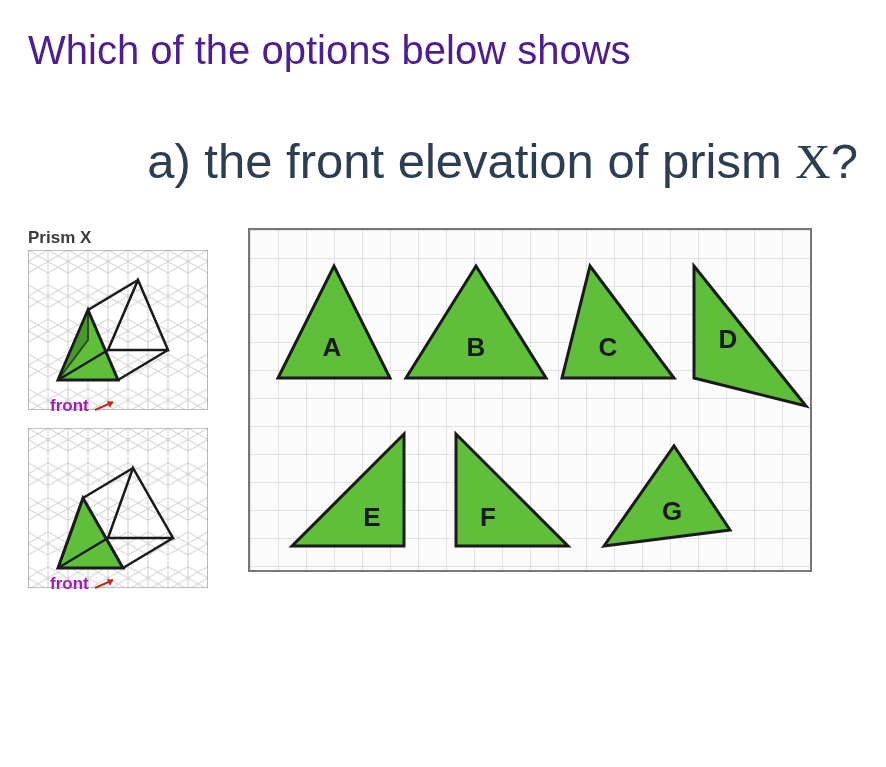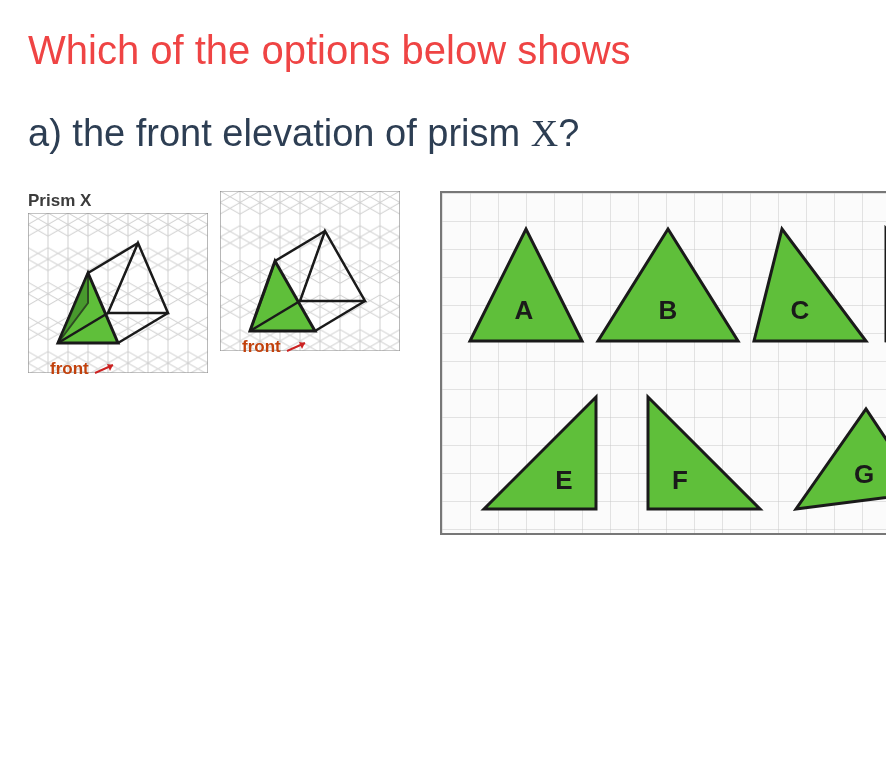--- a/index.html
+++ b/index.html
@@ -15,8 +15,8 @@
     font-size: 40px;
     font-weight: 500;
     line-height: 1.5;
-    margin-bottom: 24px;
-    color: #ef4444;
+    margin-bottom: 44px;
+    color: #4c1d95;
     font-family: 'Segoe UI', Arial, sans-serif;
   }
   .parts {

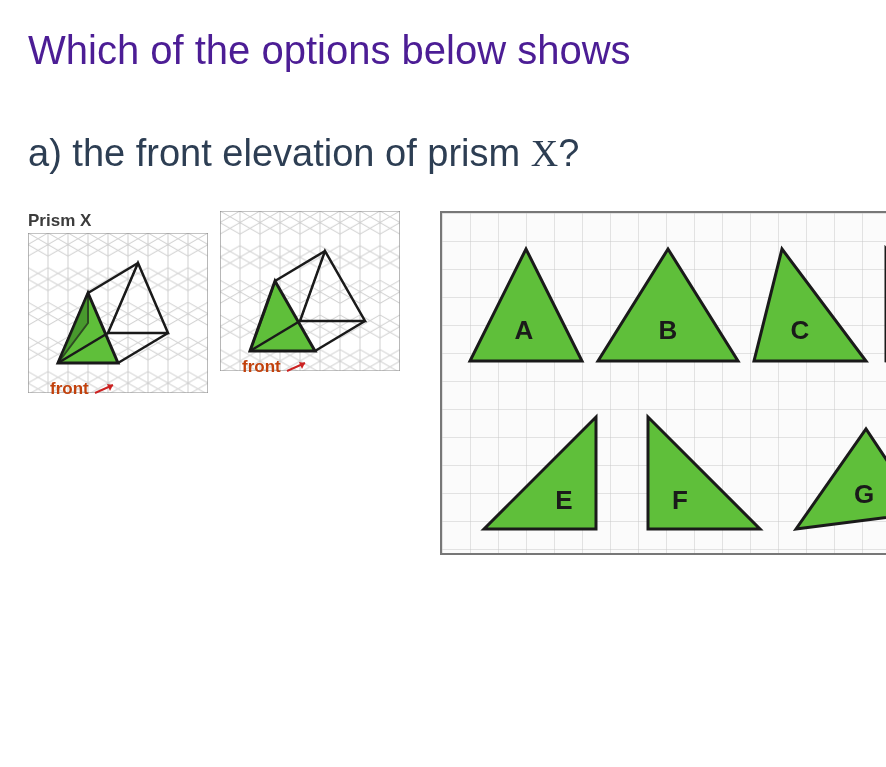--- a/index.html
+++ b/index.html
@@ -20,11 +20,12 @@
     font-family: 'Segoe UI', Arial, sans-serif;
   }
   .parts {
-    font-size: 38px;
+    font-size: 49px;
     line-height: 1.55;
     margin-bottom: 28px;
     color: #2d3e53;
     font-family: 'Segoe UI', Arial, sans-serif;
+    text-align: right;
   }
   .serif-var {
     font-family: 'Times New Roman', Georgia, serif;

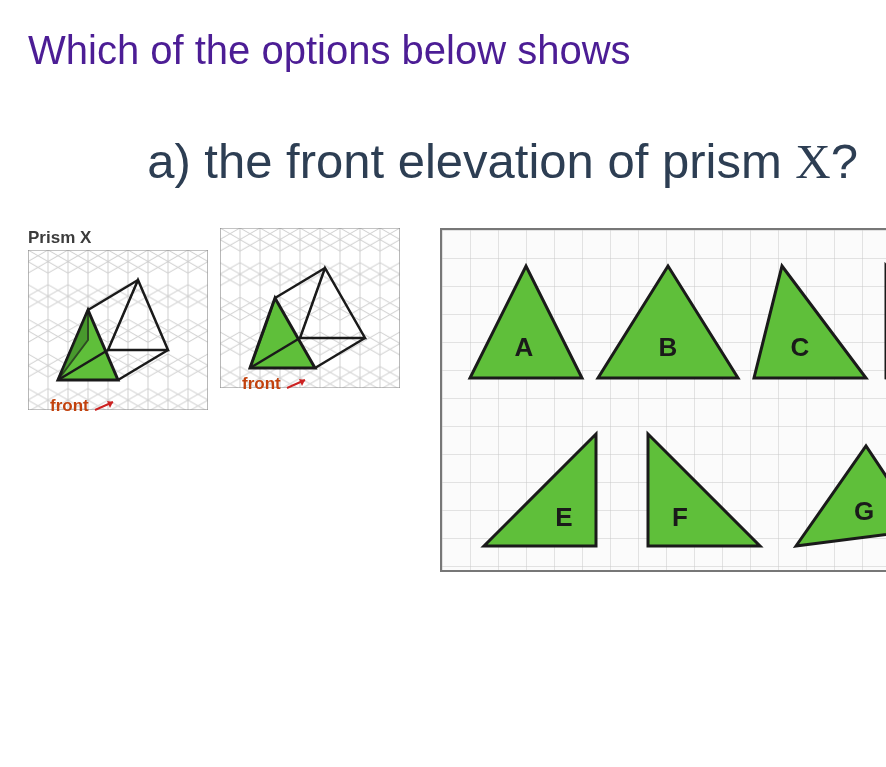--- a/index.html
+++ b/index.html
@@ -38,7 +38,7 @@
   }
   .prisms-col {
     display: flex;
-    flex-direction: row;
+    flex-direction: column;
     gap: 12px;
   }
   .prism-block { }

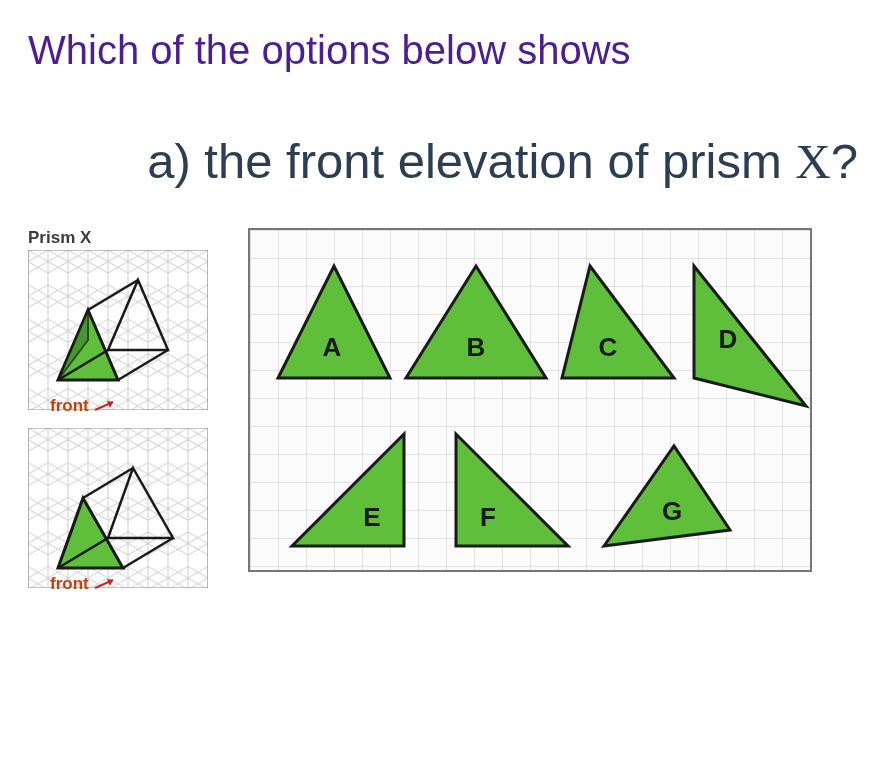--- a/index.html
+++ b/index.html
@@ -53,7 +53,7 @@
     font-family: Arial, sans-serif;
     font-weight: bold;
     font-size: 17px;
-    color: #c2410c;
+    color: #a21caf;
   }
   .front-row {
     display: flex;

